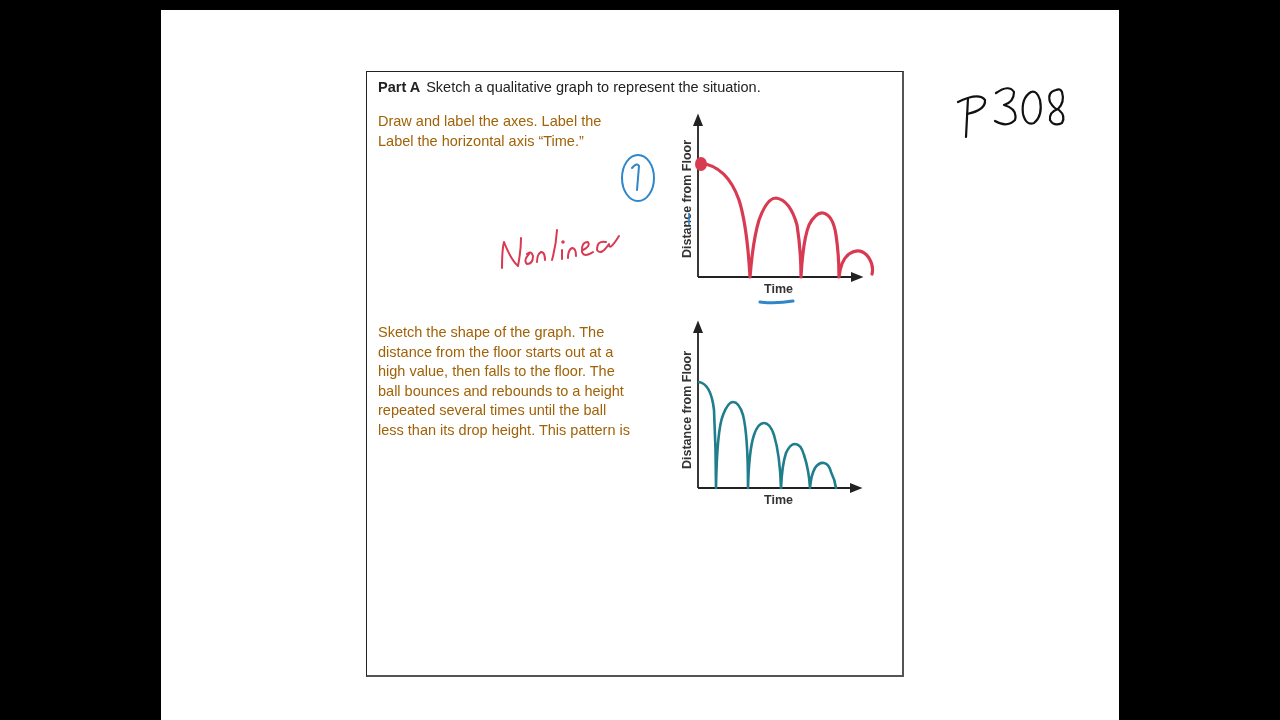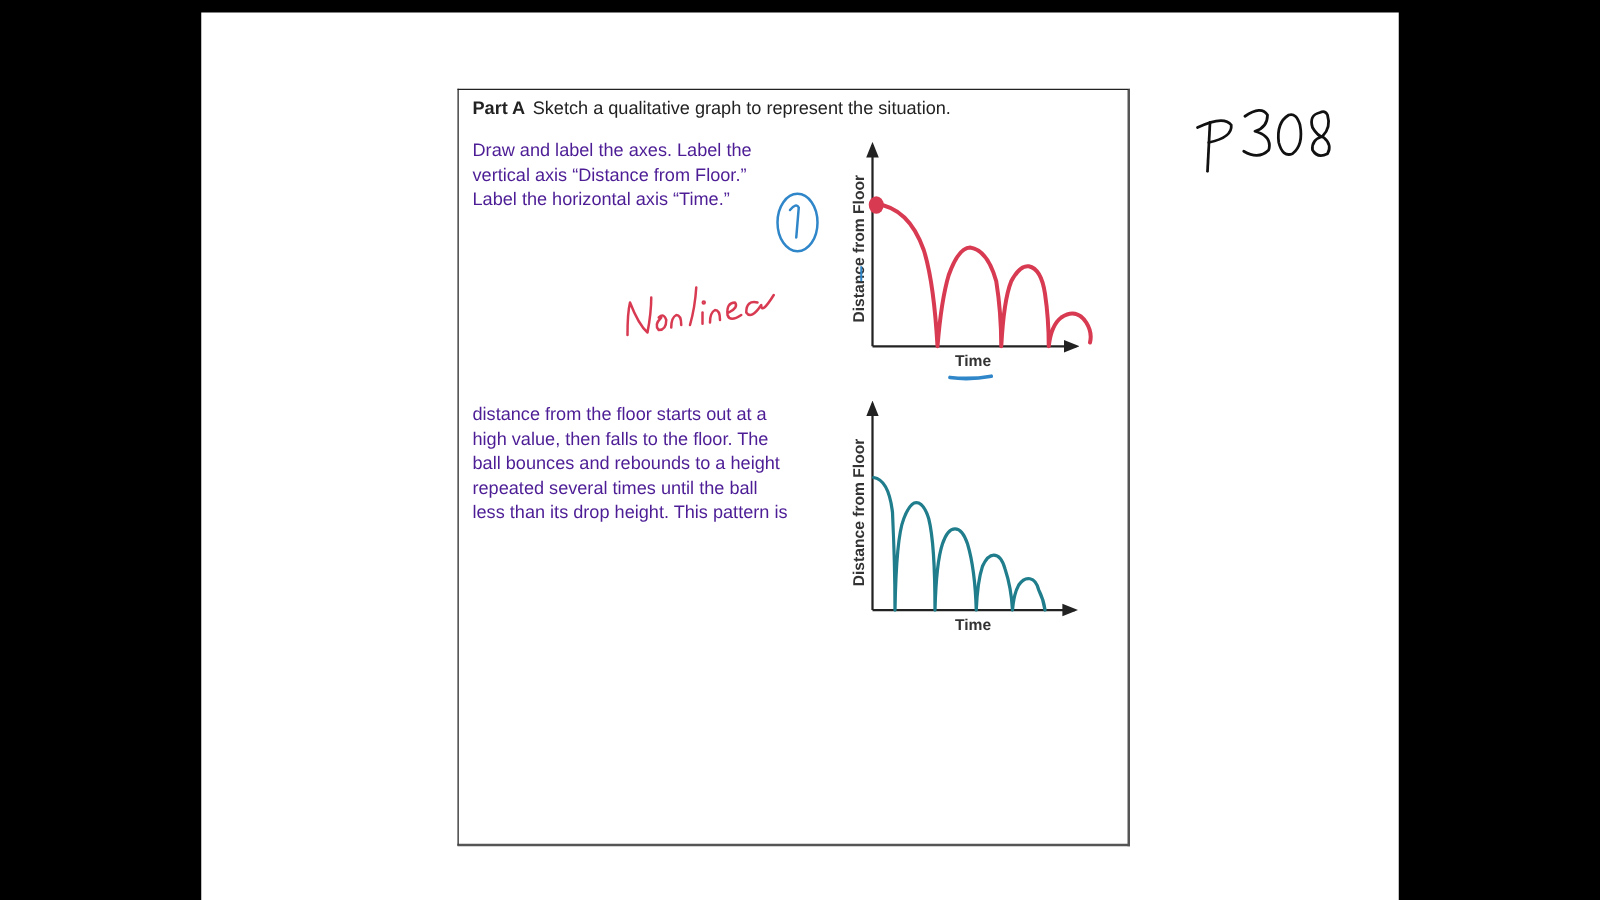--- a/index.html
+++ b/index.html
@@ -8,7 +8,7 @@
   .box{position:absolute;left:205px;top:61px;width:535px;height:603px;border:1px solid #222;border-right:2px solid #555;border-bottom:2px solid #555;background:#fff;}
   .title{position:absolute;left:11px;top:7px;font-size:14.5px;color:#222;white-space:nowrap;}
   .title b{font-weight:bold;margin-right:6px;}
-  .para{position:absolute;left:11px;font-size:14.5px;line-height:19.6px;color:#4c1d95;width:290px;}
+  .para{position:absolute;left:11px;font-size:14.5px;line-height:19.6px;color:#a16207;width:290px;}
   .p1{top:40px;}
   .p2{top:251px;}
   svg{position:absolute;left:0;top:0;overflow:visible;}

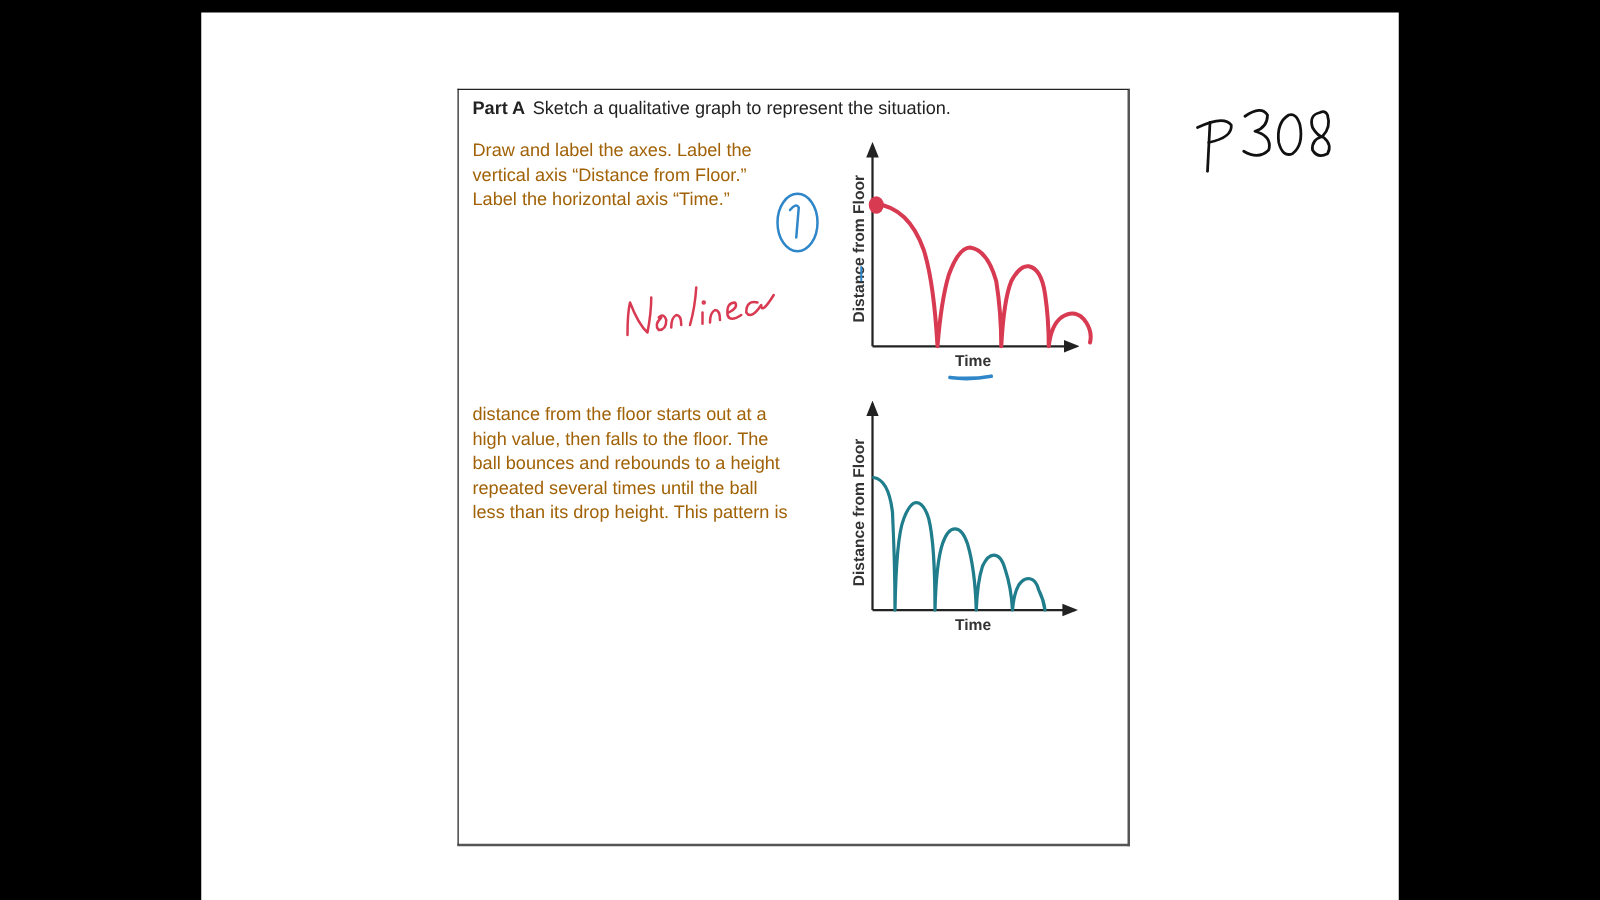--- a/index.html
+++ b/index.html
@@ -37,7 +37,6 @@
 
     <div class="para p1">
       <div>Draw and label the axes. Label the</div>
-      <div>vertical axis “Distance from Floor.”</div>
       <div>Label the horizontal axis “Time.”</div>
     </div>
 

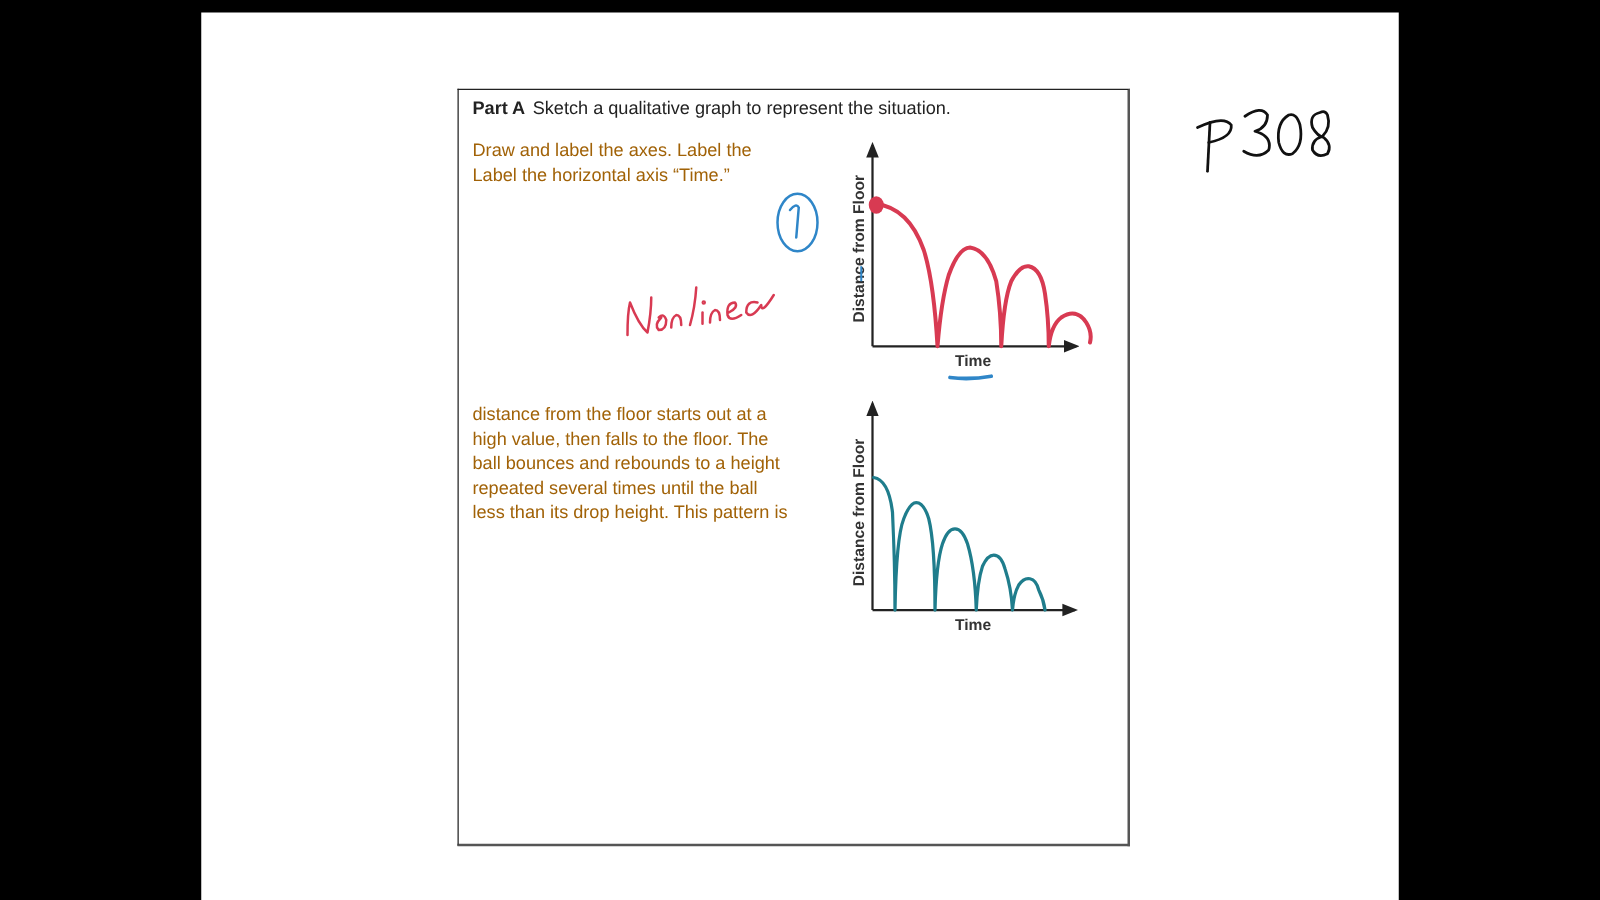--- a/index.html
+++ b/index.html
@@ -41,6 +41,7 @@
     </div>
 
     <div class="para p2">
+      <div>Sketch the shape of the graph. The</div>
       <div>distance from the floor starts out at a</div>
       <div>high value, then falls to the floor. The</div>
       <div>ball bounces and rebounds to a height</div>

